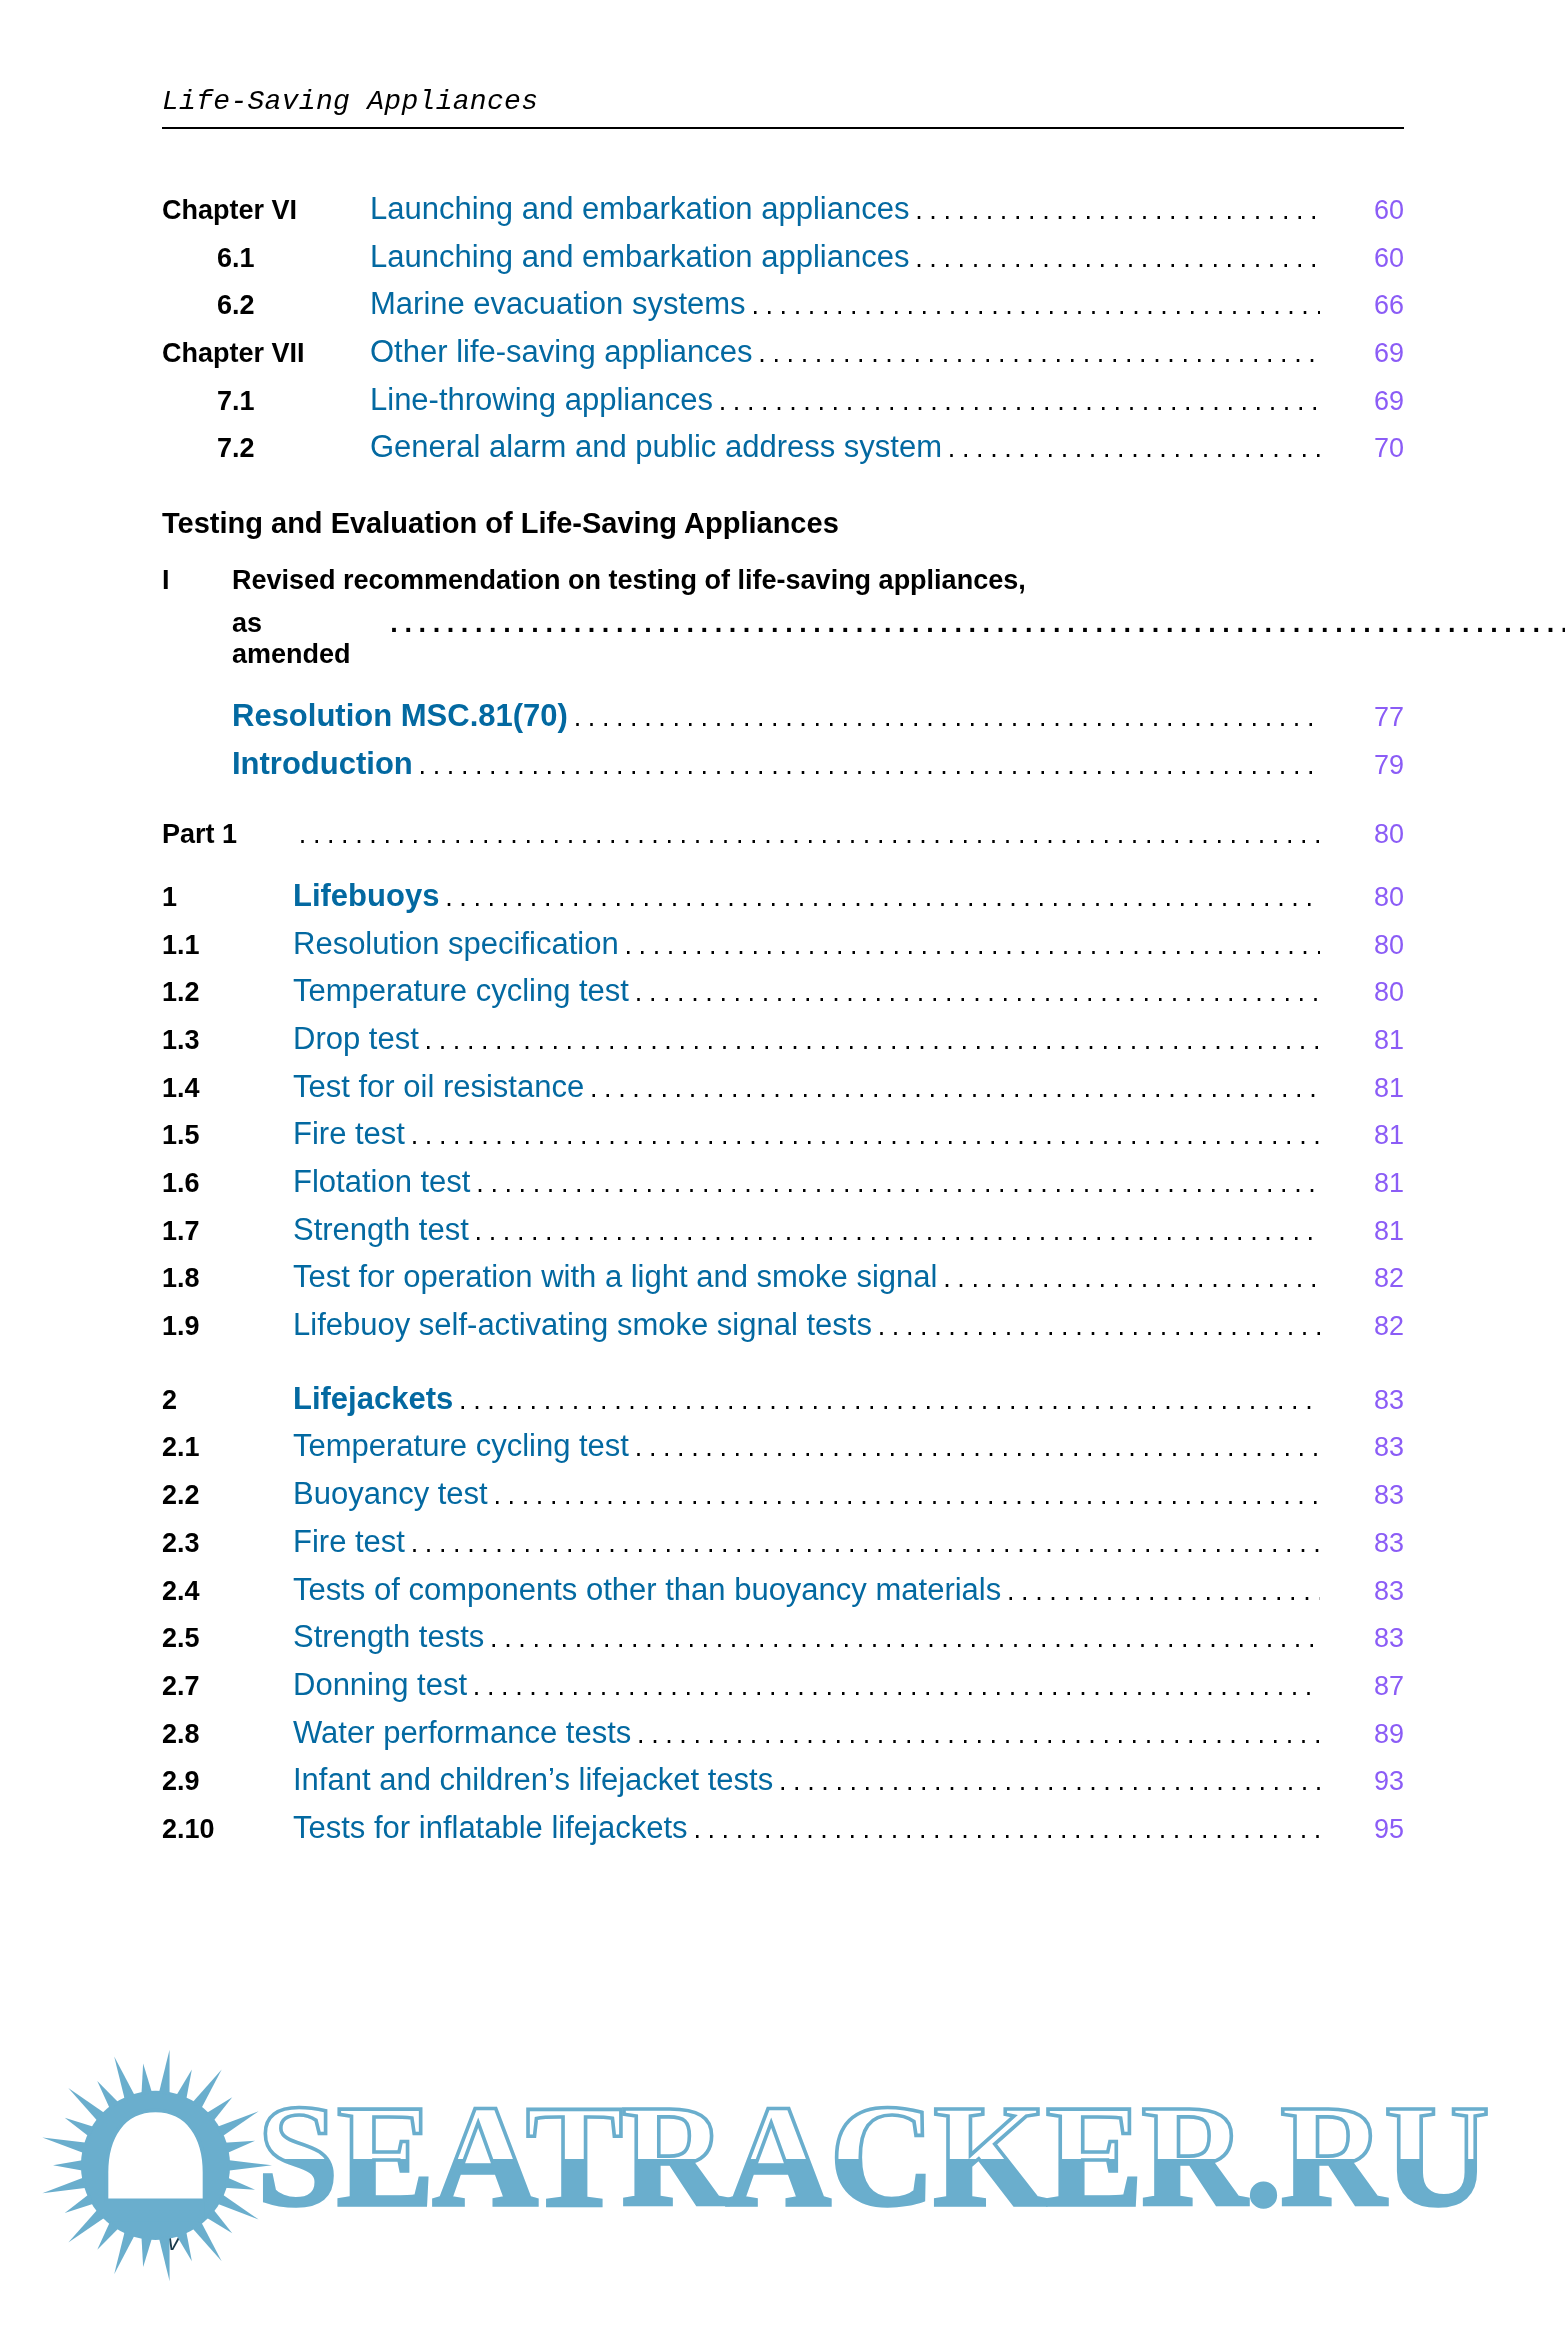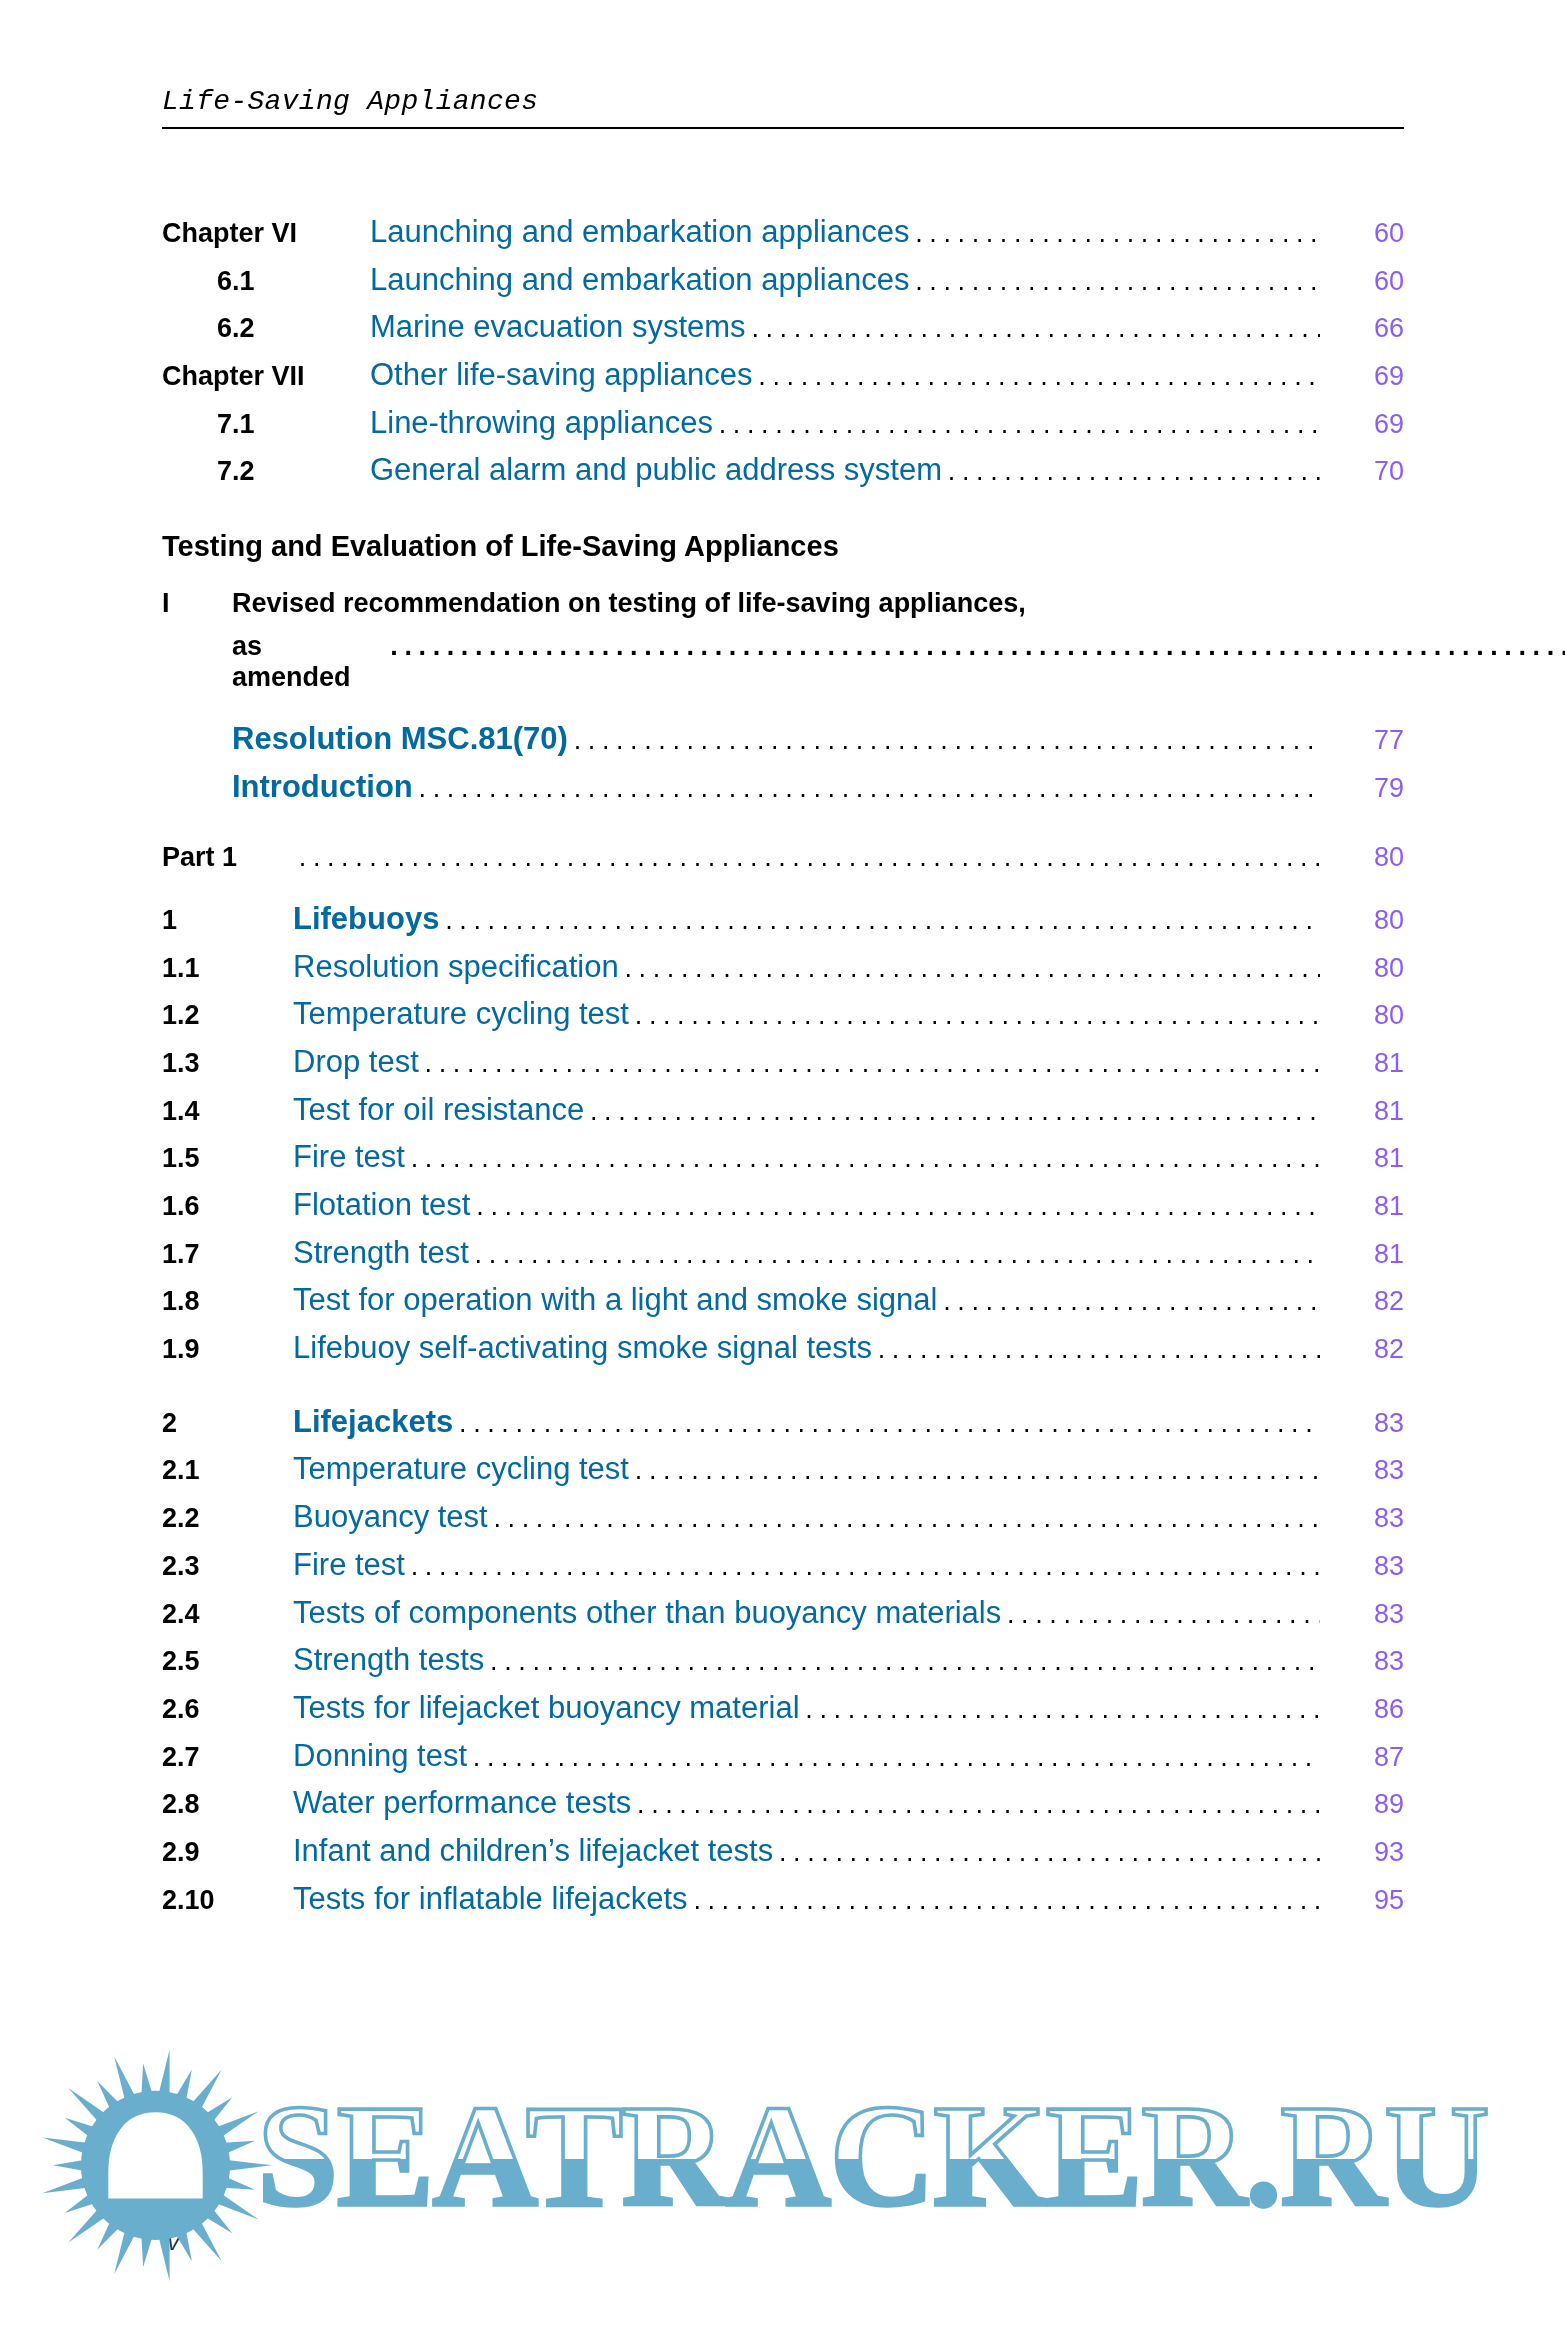--- a/index.html
+++ b/index.html
@@ -41,7 +41,7 @@
   .toc {
     position: absolute;
     left: 162px;
-    top: 214px;
+    top: 191px;
     width: 1242px;
   }
 

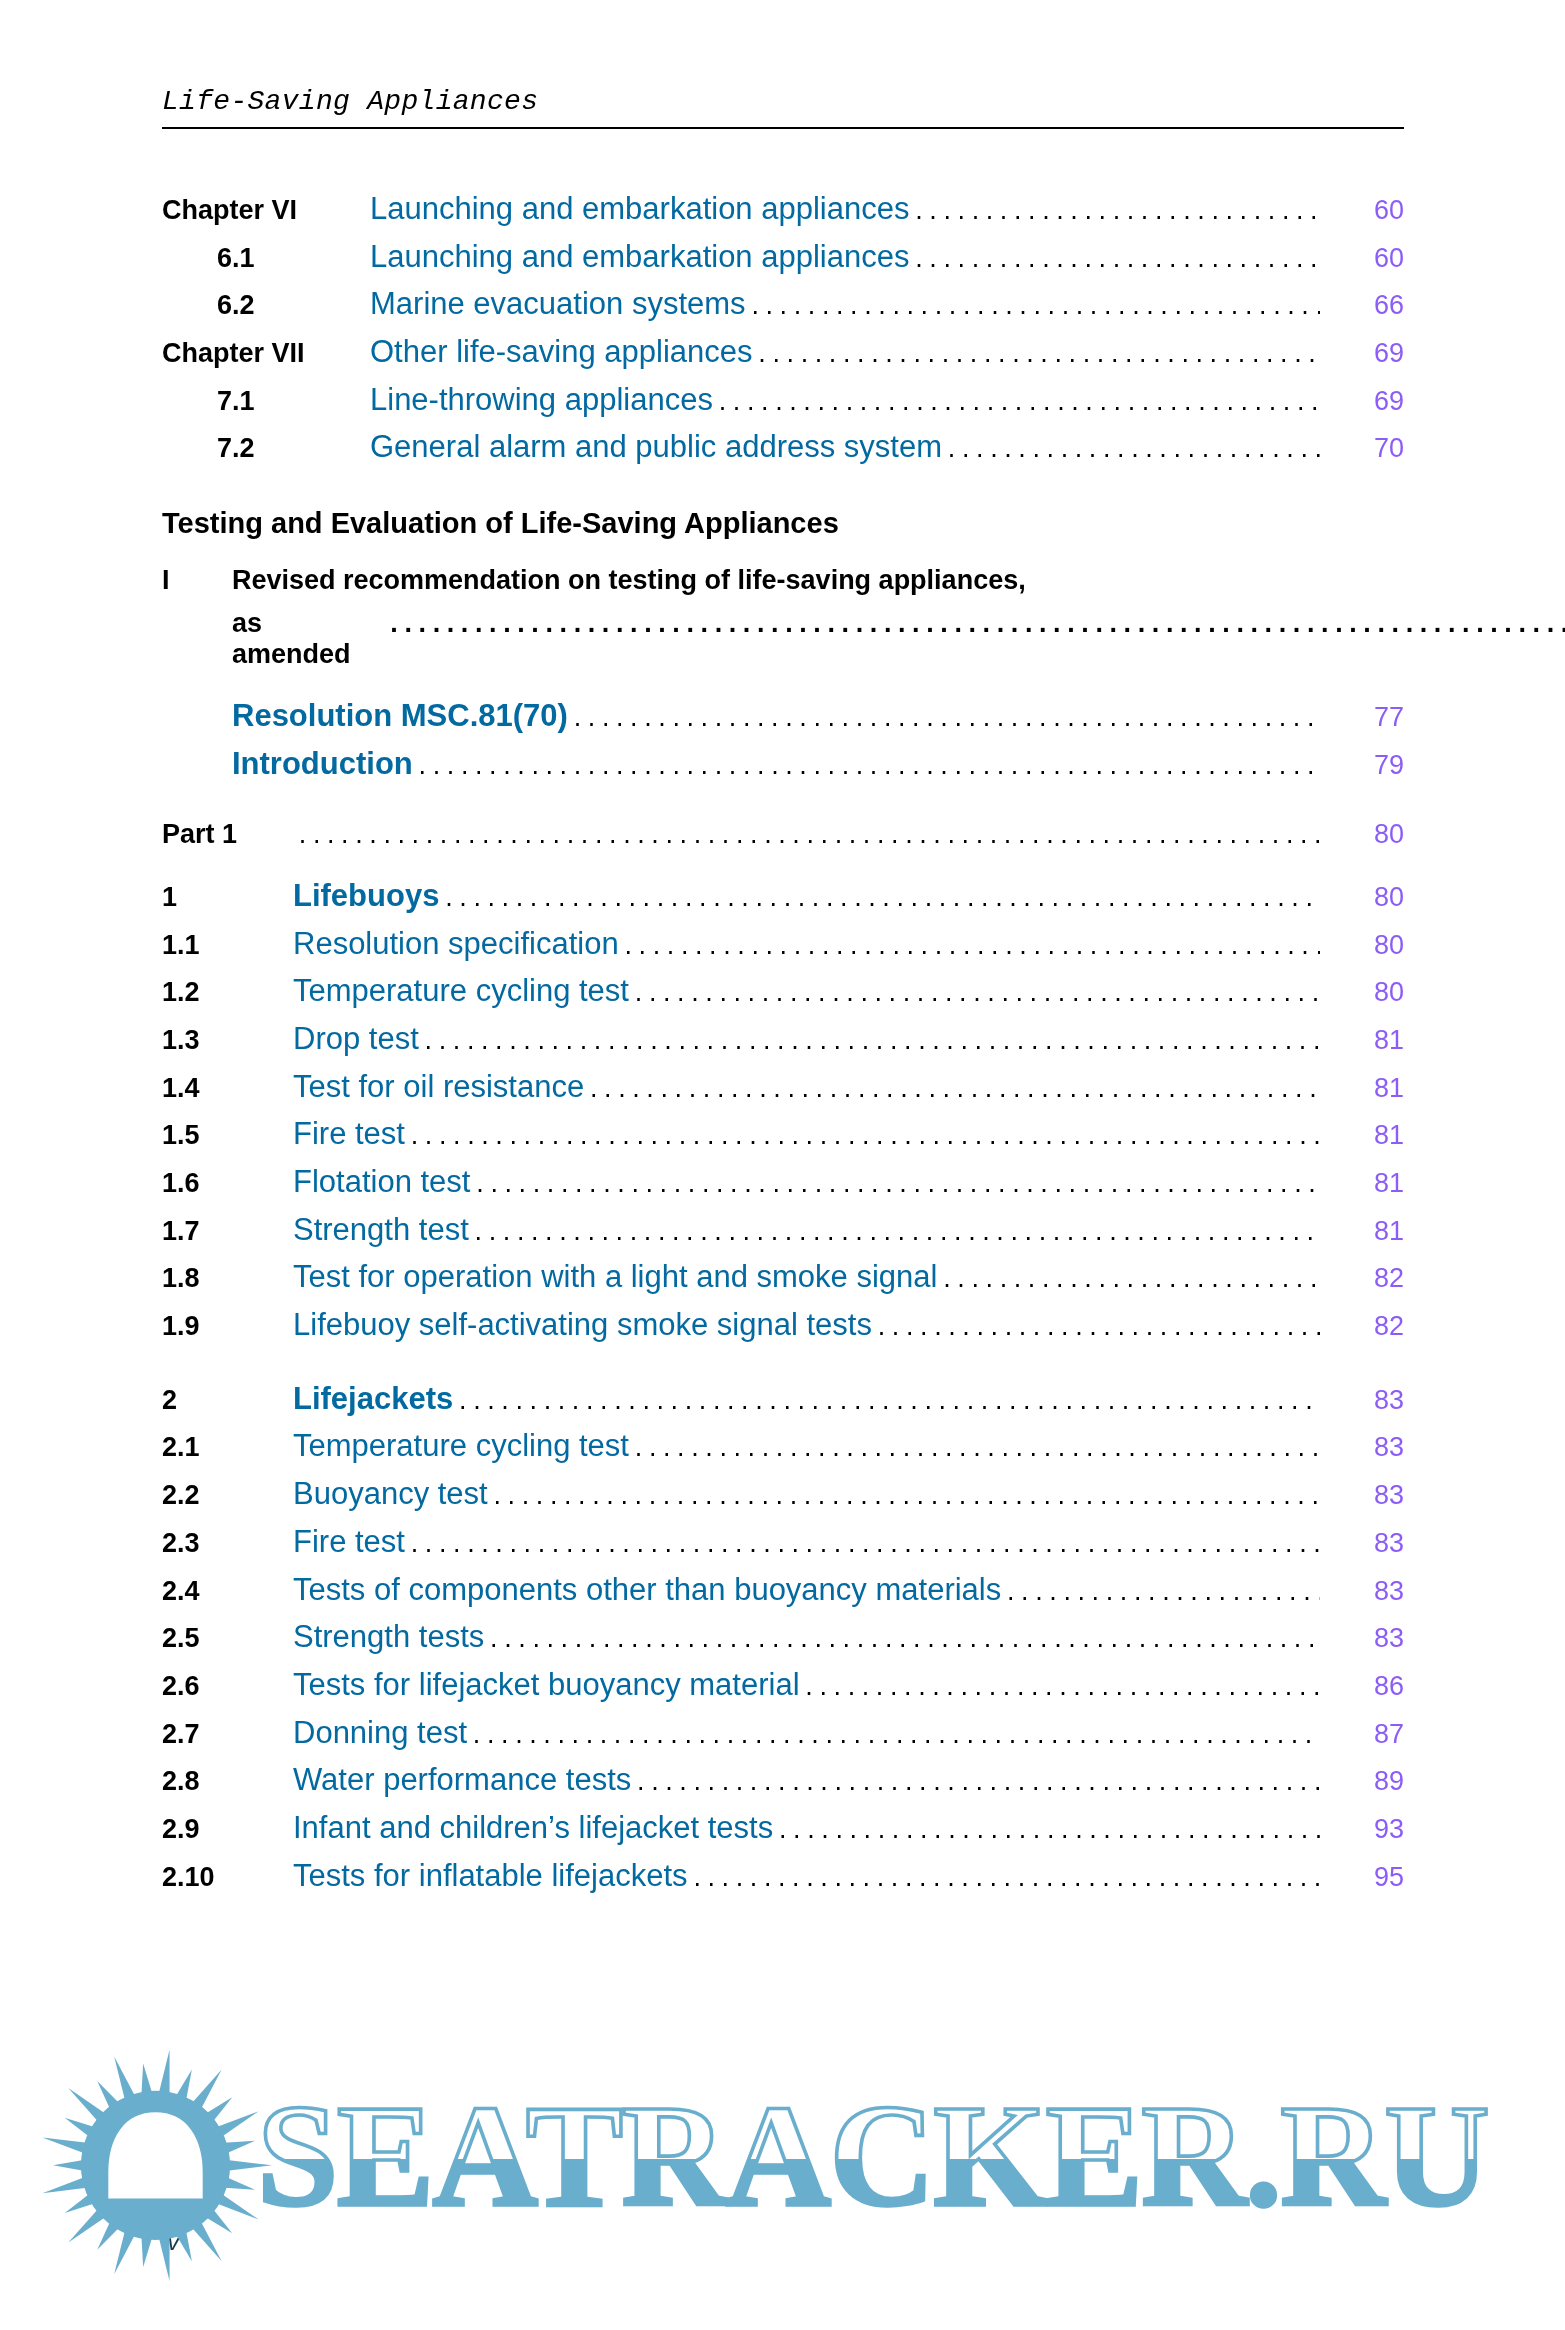--- a/index.html
+++ b/index.html
@@ -372,12 +372,6 @@
           <div class="txt">Strength tests</div>
           <div class="leader"></div>
           <div class="pageno">83</div>
-        </div>
-        <div class="row lvl-item">
-          <div class="num bold">2.6</div>
-          <div class="txt">Tests for lifejacket buoyancy material</div>
-          <div class="leader"></div>
-          <div class="pageno">86</div>
         </div>
         <div class="row lvl-item">
           <div class="num bold">2.7</div>

